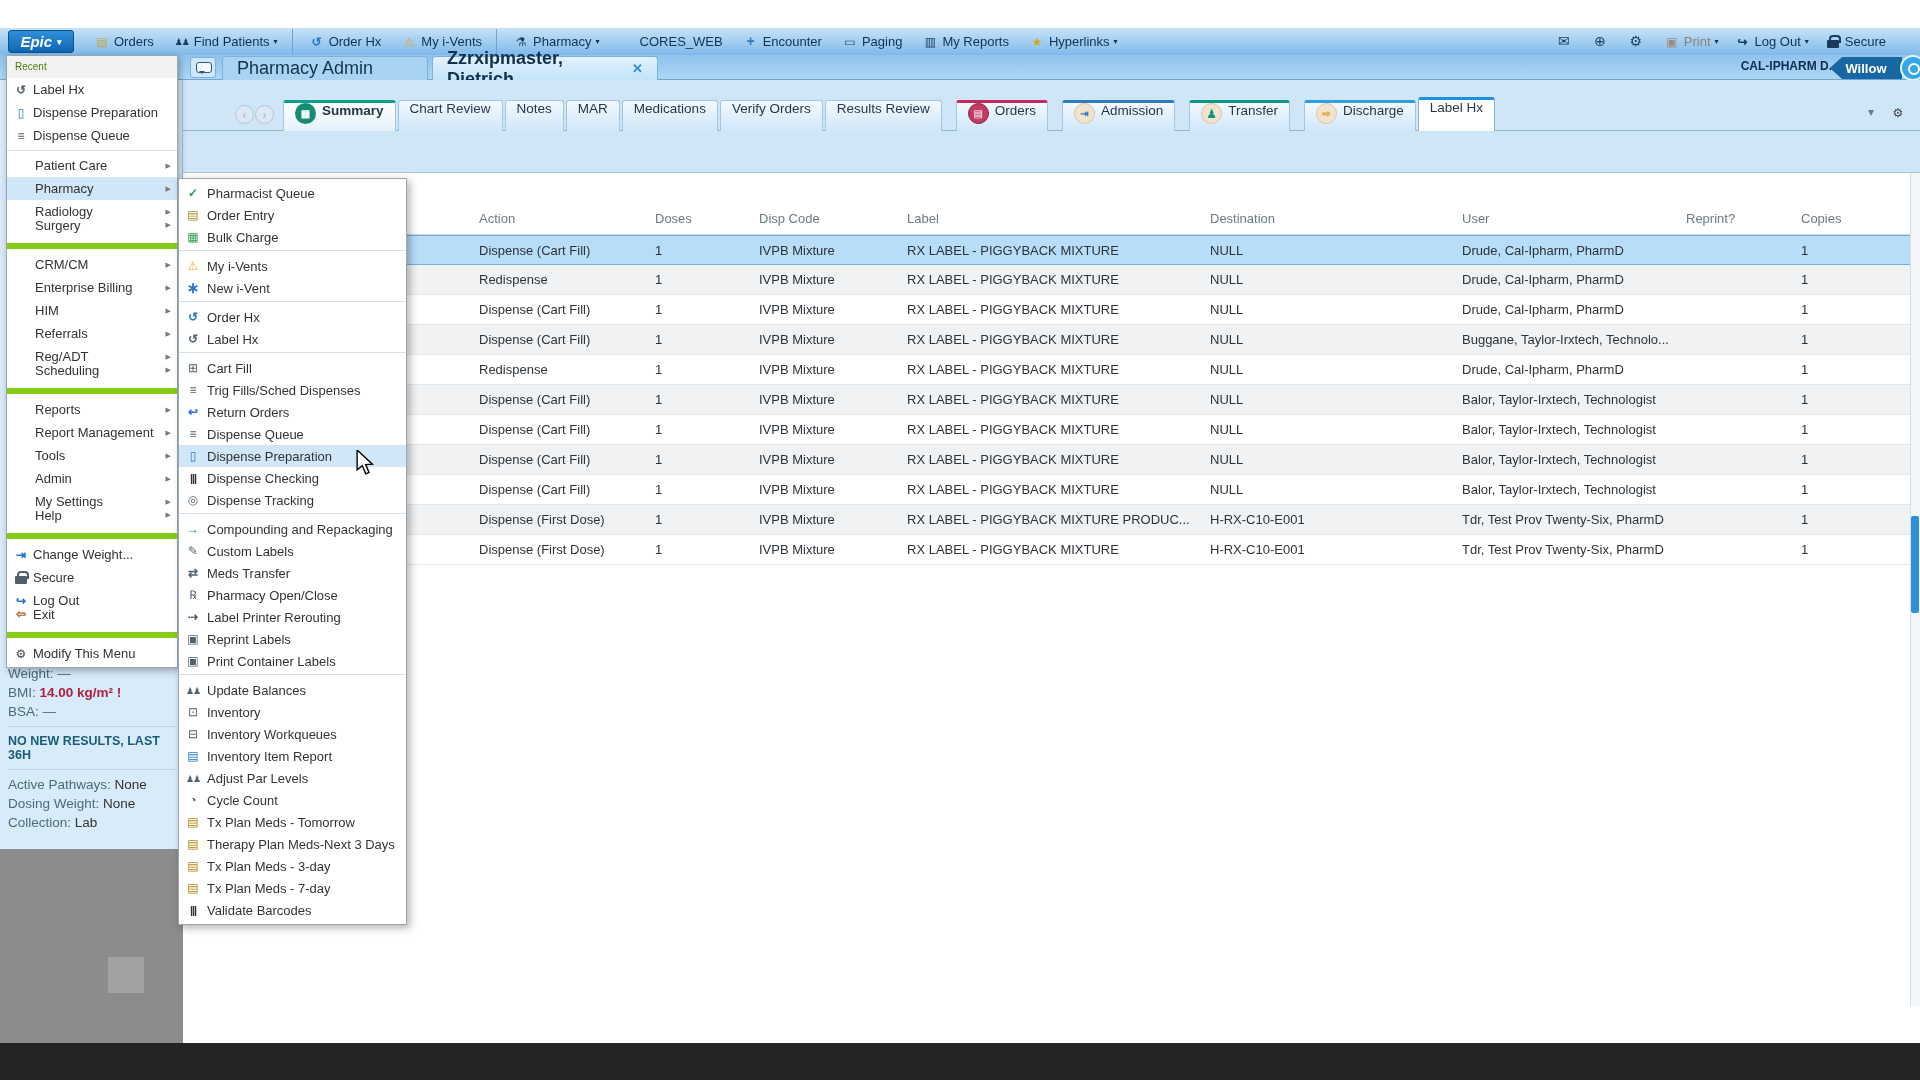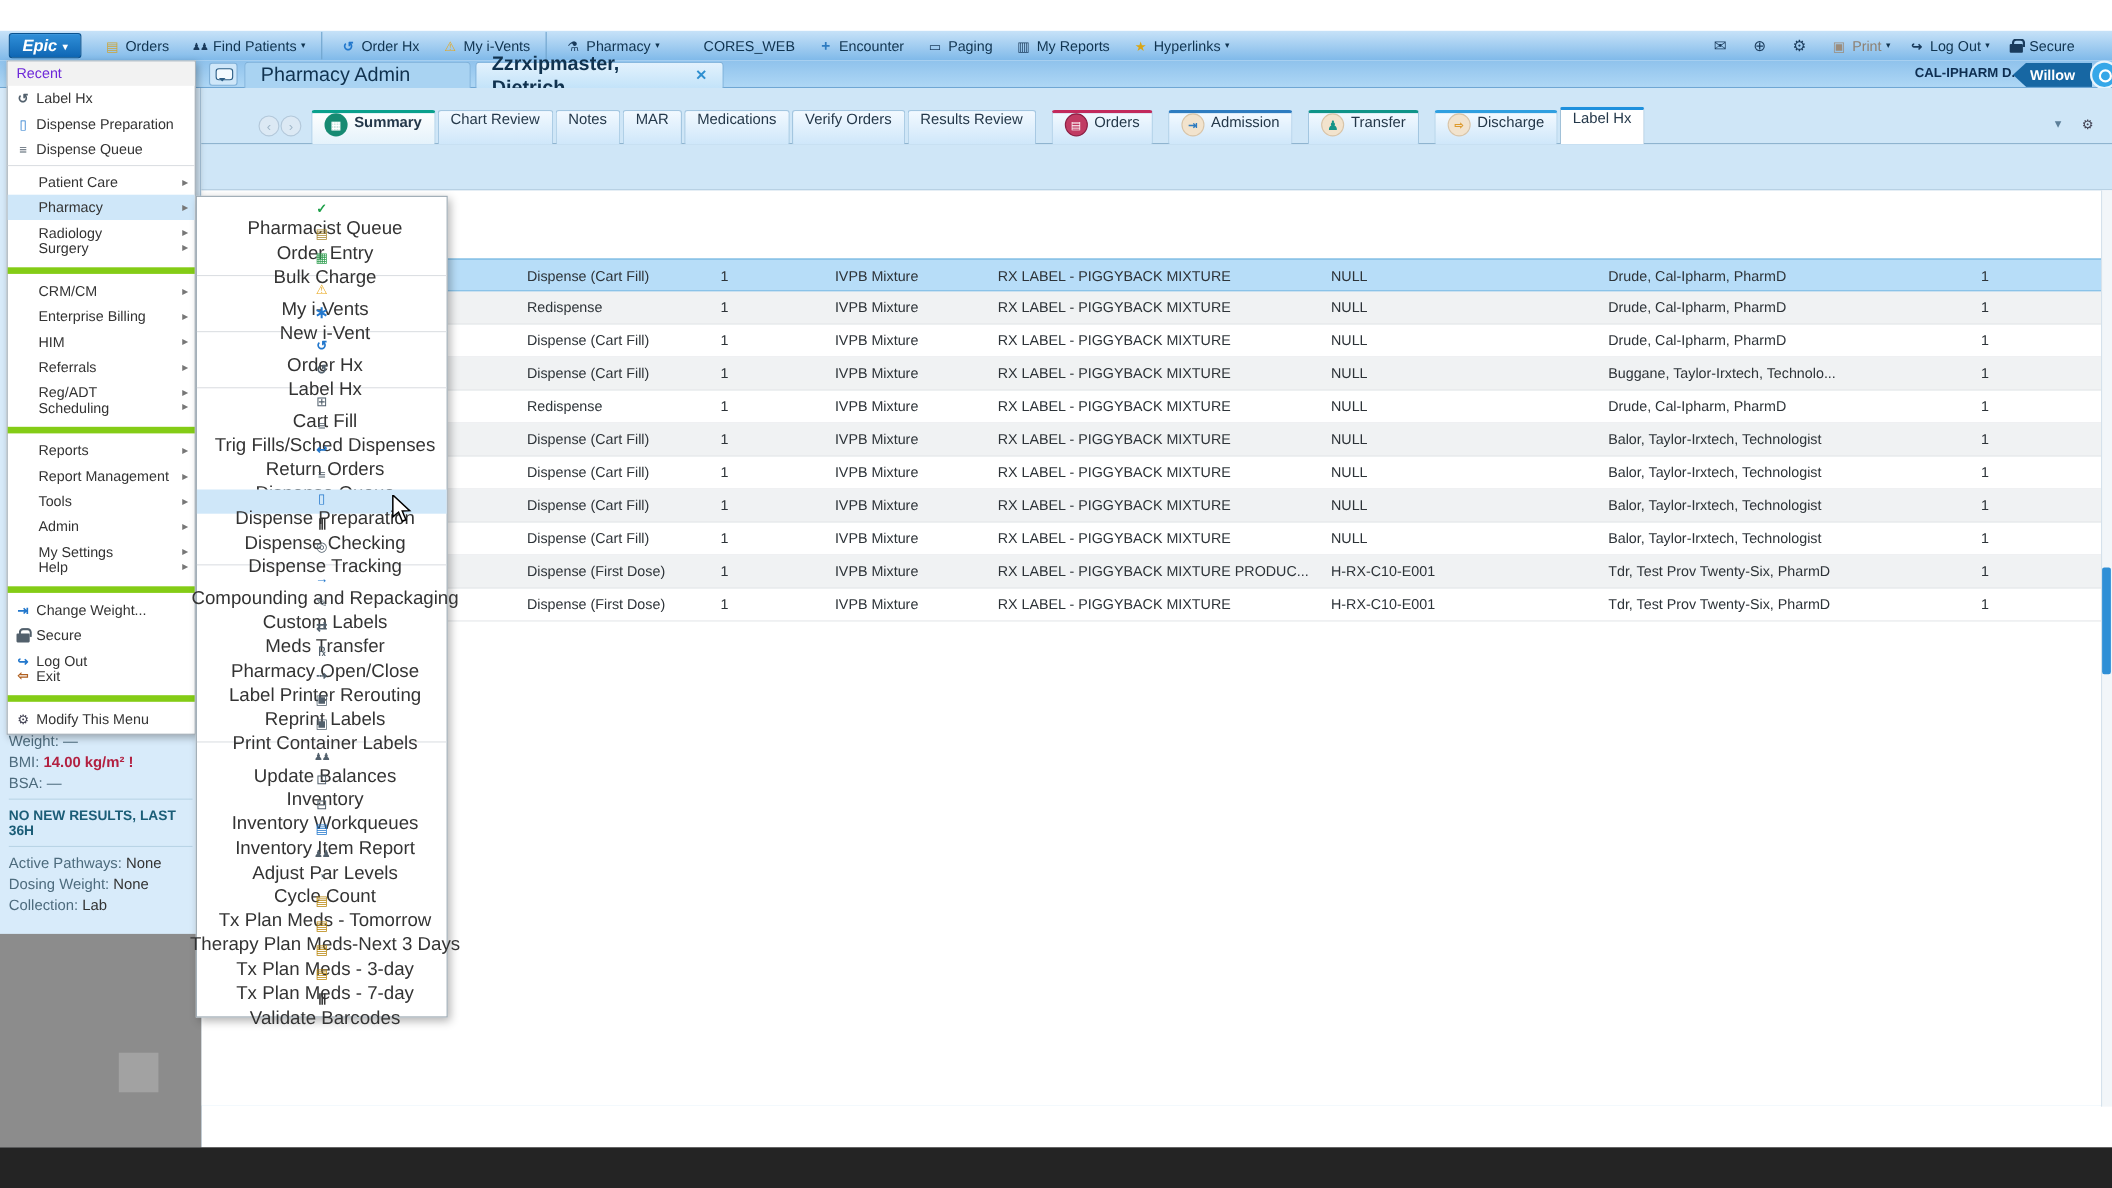--- a/index.html
+++ b/index.html
@@ -101,7 +101,7 @@
   #sidebar { left:0; top:80px; width:183px; height:963px; background:#d8ebfa; border-right:1px solid #9dbdd6; }
   #menu-panel { left:6px; top:55px; width:172px; background:#ffffff;
     border:1px solid #9aa7b1; box-shadow:2px 3px 7px rgba(0,0,0,.3); z-index:50; padding-bottom:2px; }
-  #menu-header { height:22px; line-height:22px; padding-left:8px; font-size:13px; color:#6d28d9; background:#f2f2f2; }
+  #menu-header { height:22px; line-height:22px; padding-left:8px; font-size:10px; color:#4d7c0f; background:#f2f2f2; }
   .m-item { display:flex; align-items:center; height:23px; padding:0 6px; font-size:13px; color:#333; cursor:default; position:relative; }
   .m-item .lbl { margin-left:4px; white-space:nowrap; }
   .m-item[data-hl="true"] { background:#cfe7f9; }

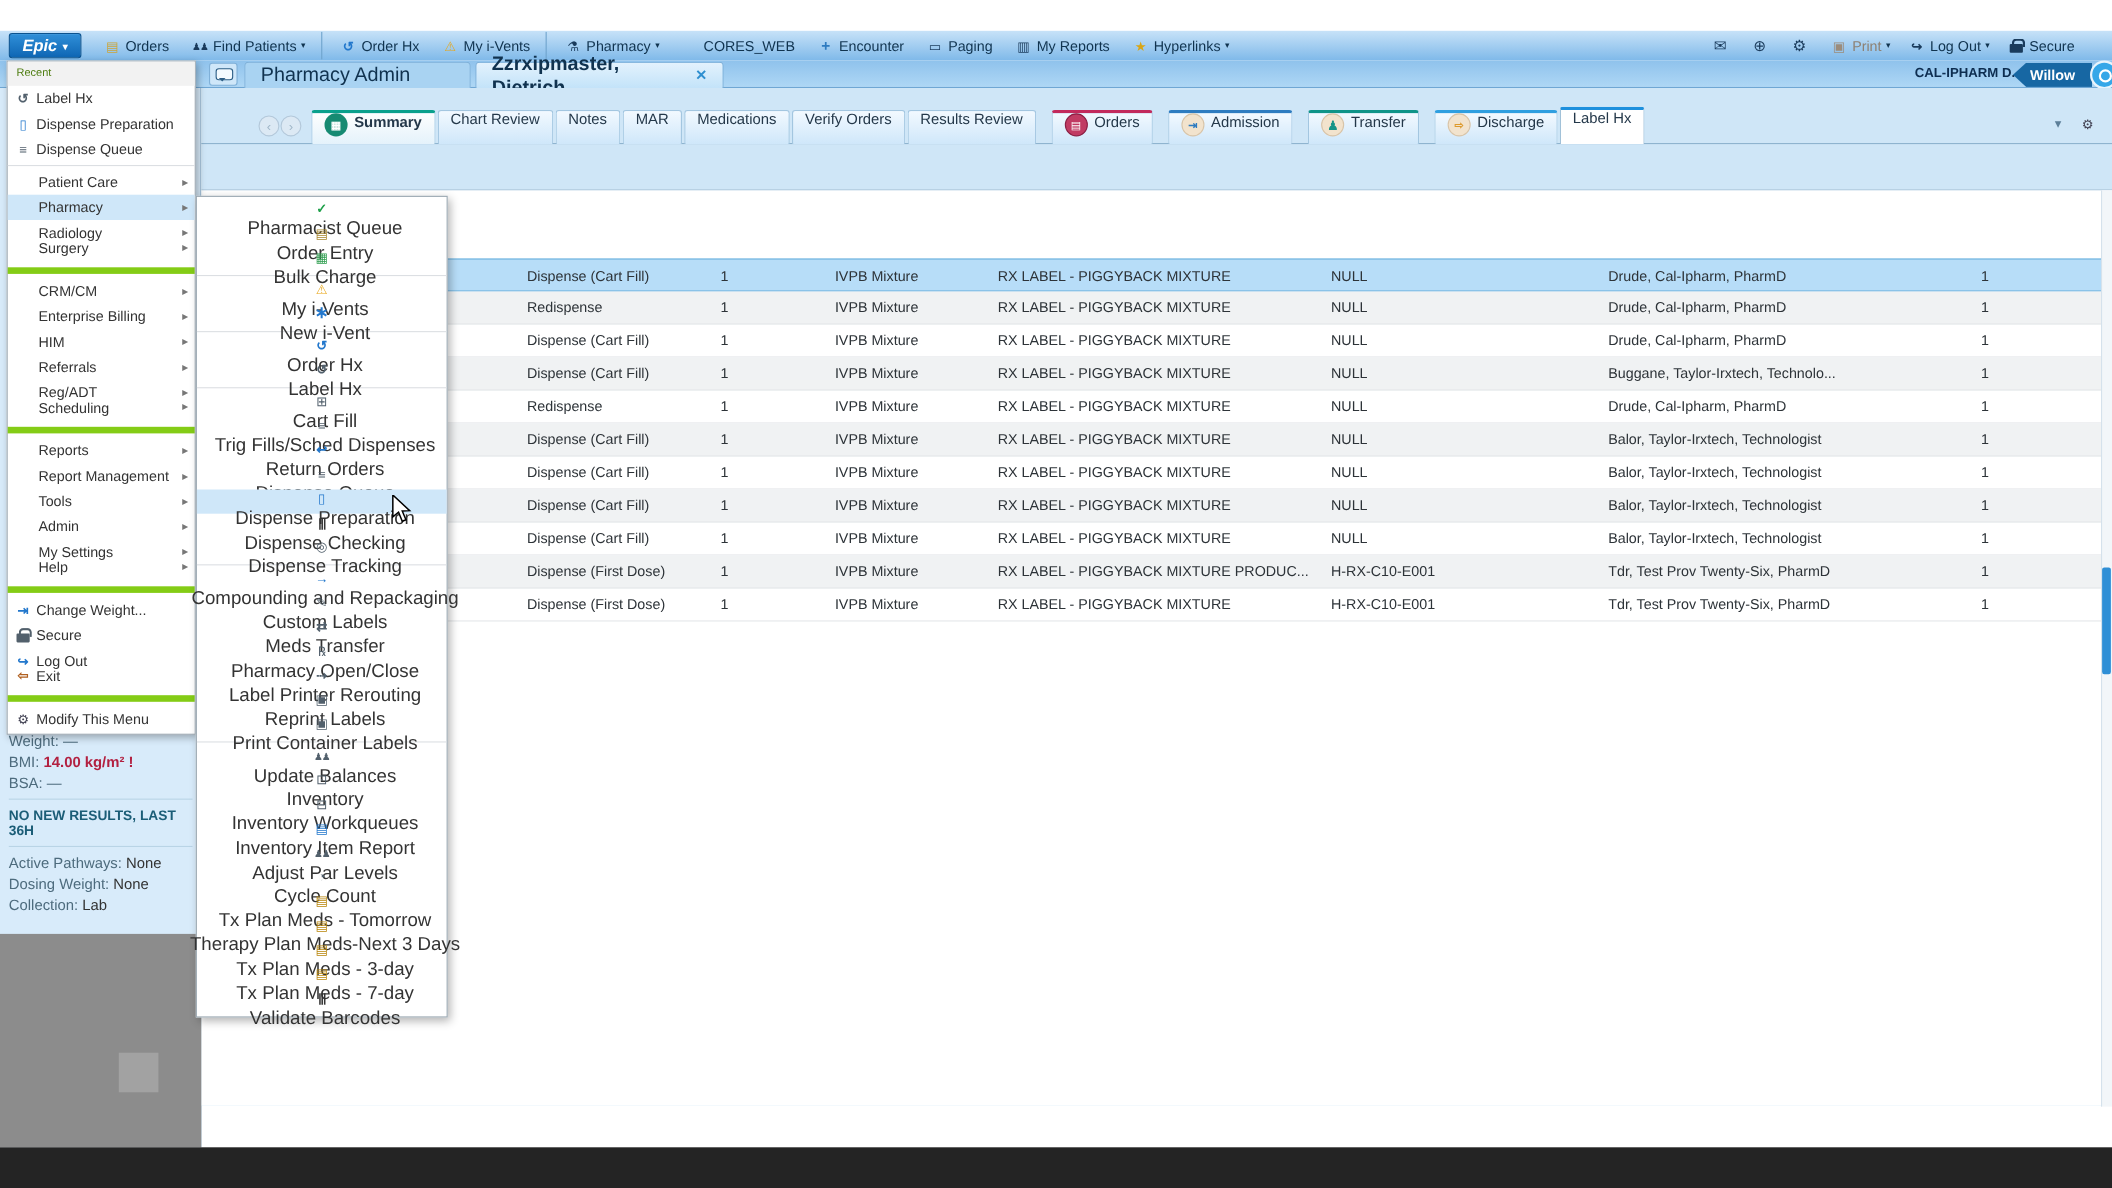--- a/index.html
+++ b/index.html
@@ -113,7 +113,7 @@
   
   #submenu { left:178px; top:178px; width:229px; background:#fff;
     border:1px solid #9aa7b1; box-shadow:3px 3px 8px rgba(0,0,0,.3); z-index:55; padding:3px 0; }
-  .s-item { display:flex; align-items:center; height:22px; padding:0 6px; font-size:17px; color:#333; position:relative;flex-direction:column; }
+  .s-item { display:flex; align-items:center; height:22px; padding:0 6px; font-size:13px; color:#333; position:relative; }
   .s-item .lbl { margin-left:6px; white-space:nowrap; }
   .s-item[data-hl="true"] { background:#cfe7f9; }
   .s-item[data-divider="true"] { border-bottom:1px solid #dcdfe3; margin-bottom:4px; padding-bottom:2px; height:25px; }

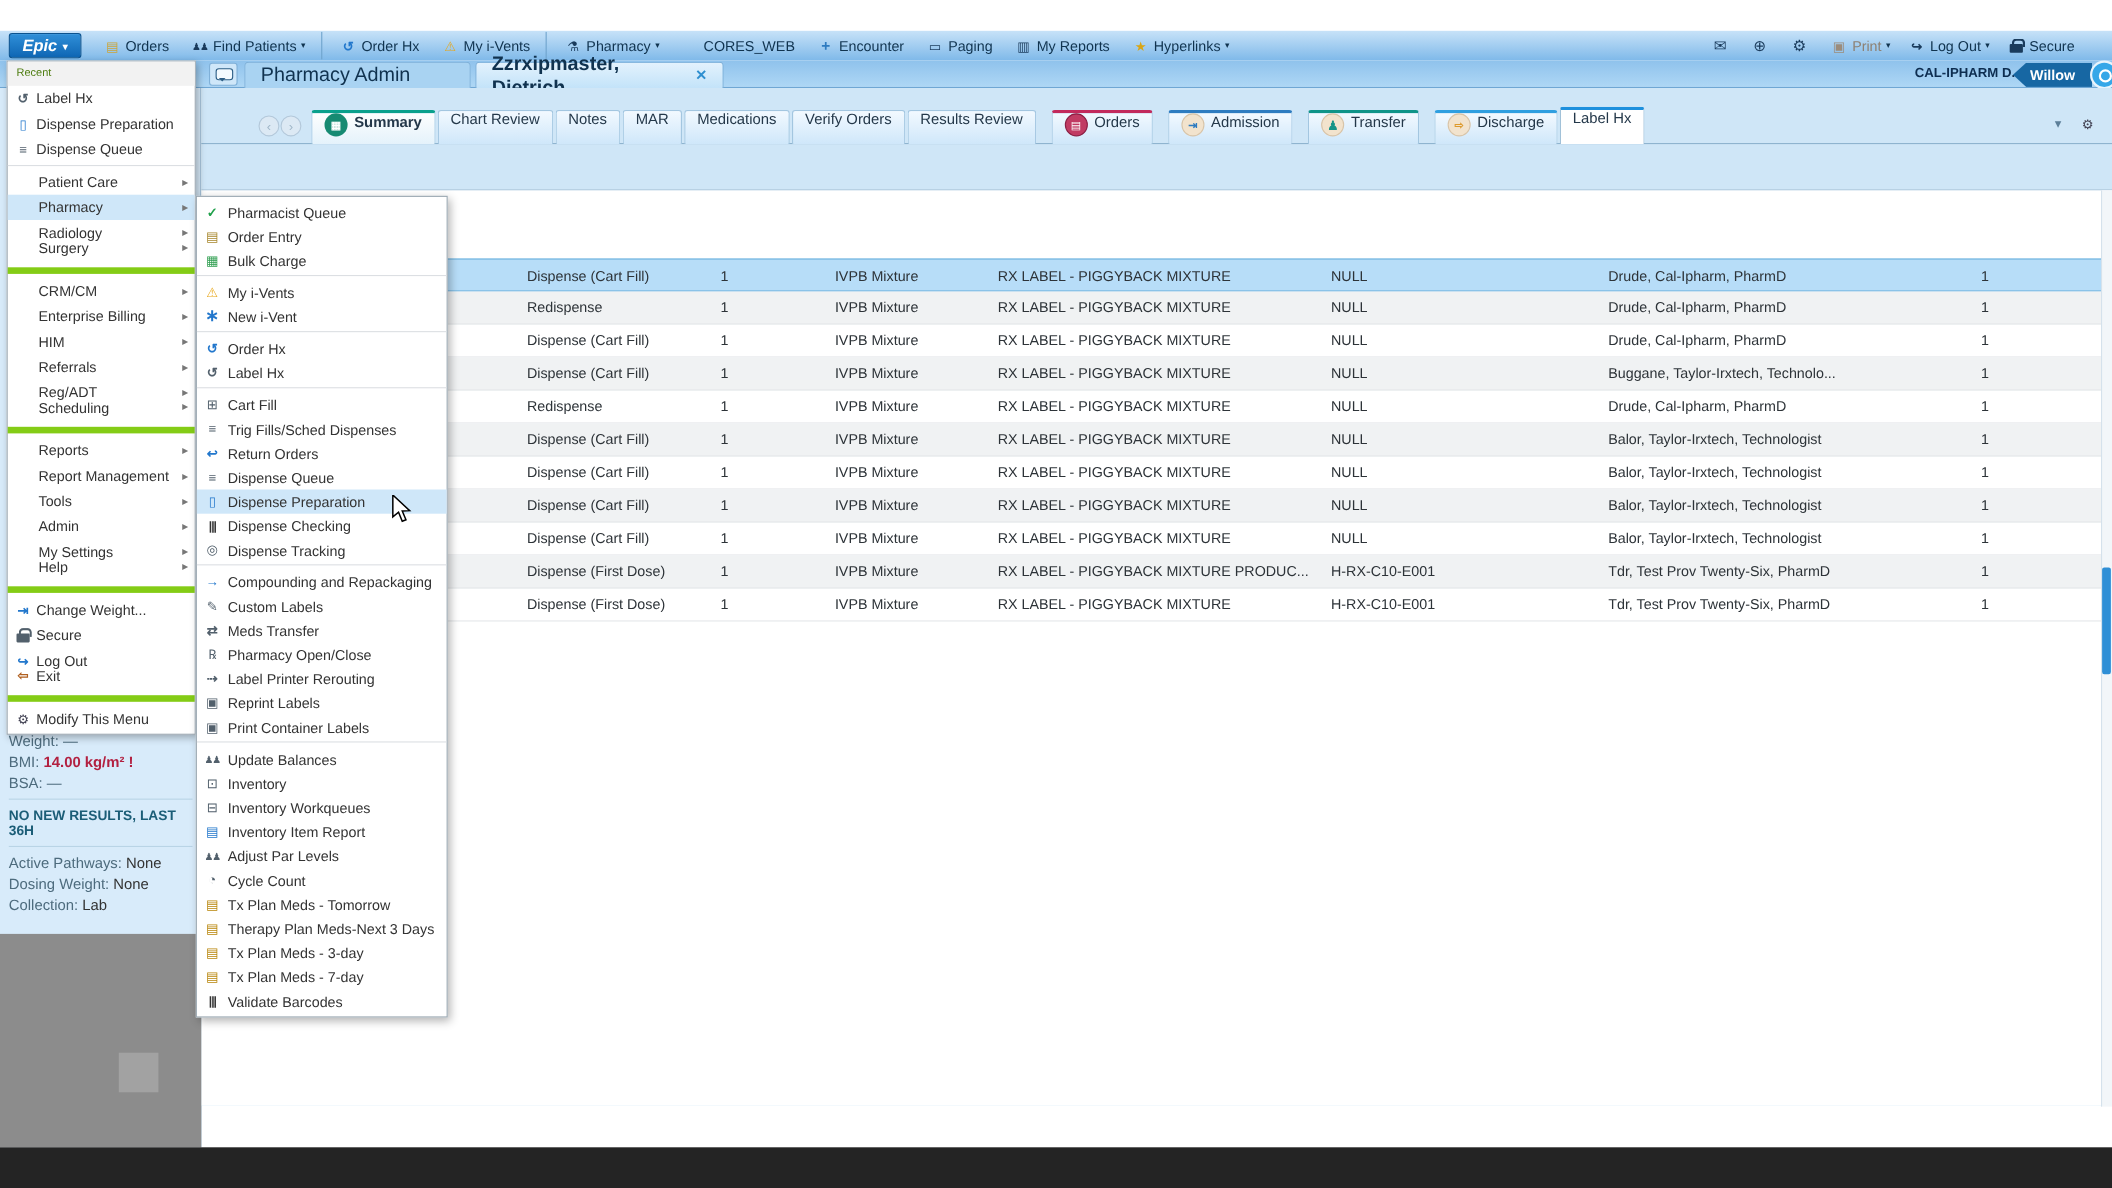--- a/index.html
+++ b/index.html
@@ -367,6 +367,16 @@
 
 
   <div id="white-panel">
+    <div id="thead">
+      <span class="col-action">Action</span>
+      <span class="col-doses">Doses</span>
+      <span class="col-disp">Disp Code</span>
+      <span class="col-label">Label</span>
+      <span class="col-dest">Destination</span>
+      <span class="col-user">User</span>
+      <span class="col-reprint">Reprint?</span>
+      <span class="col-copies">Copies</span>
+    </div>
     <div id="tbody">
 
         <div class="trow" data-selected="true">

